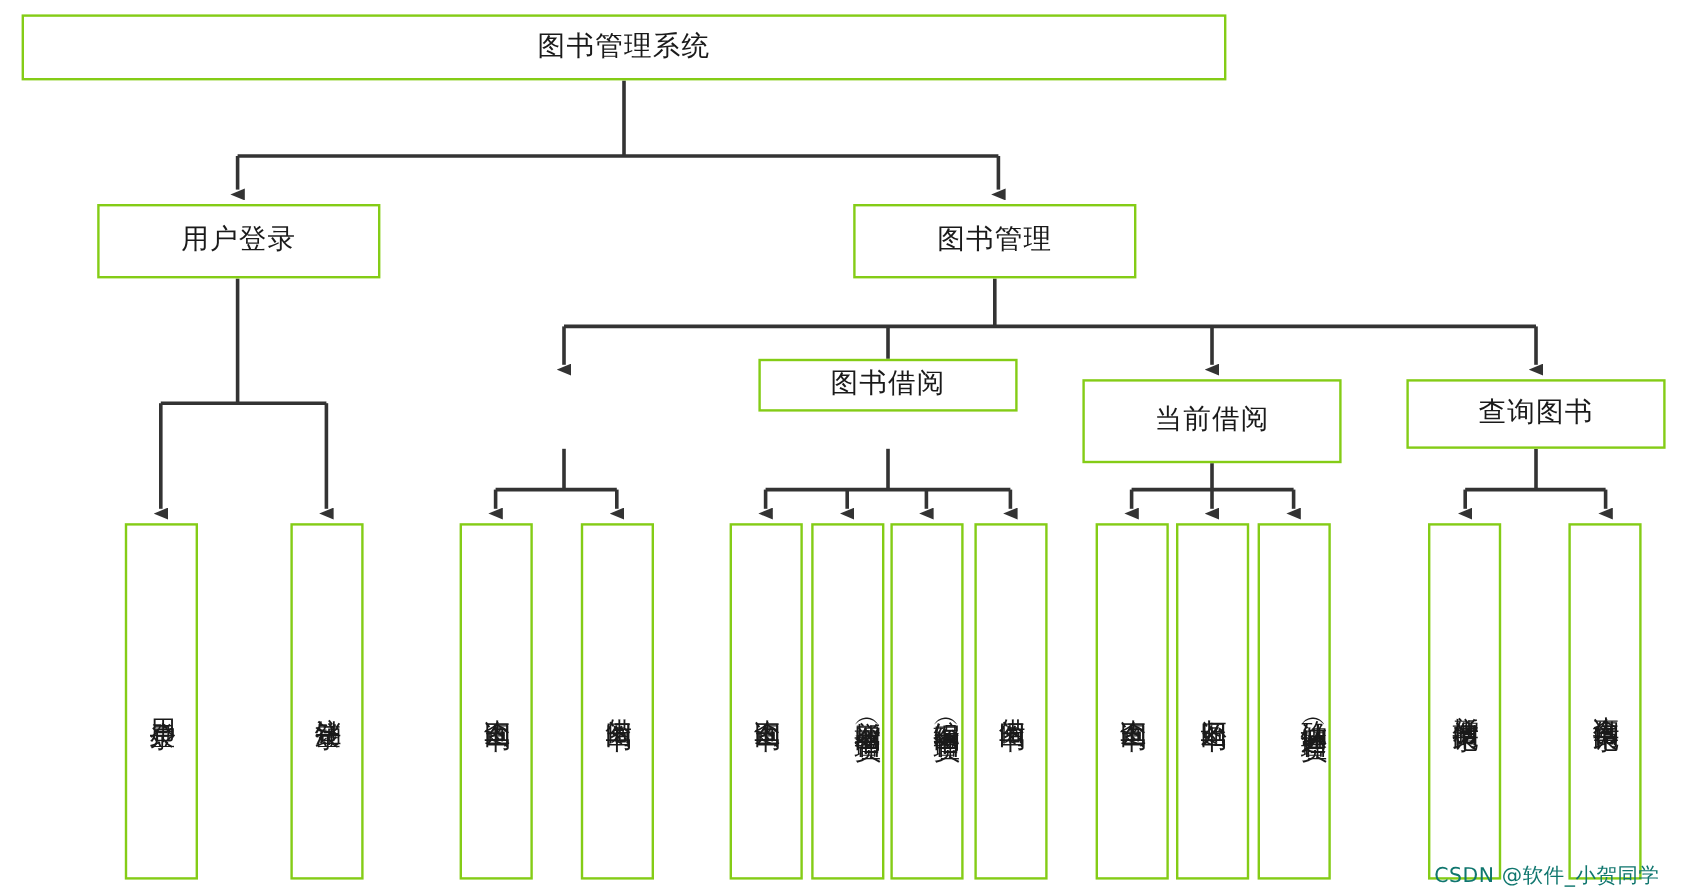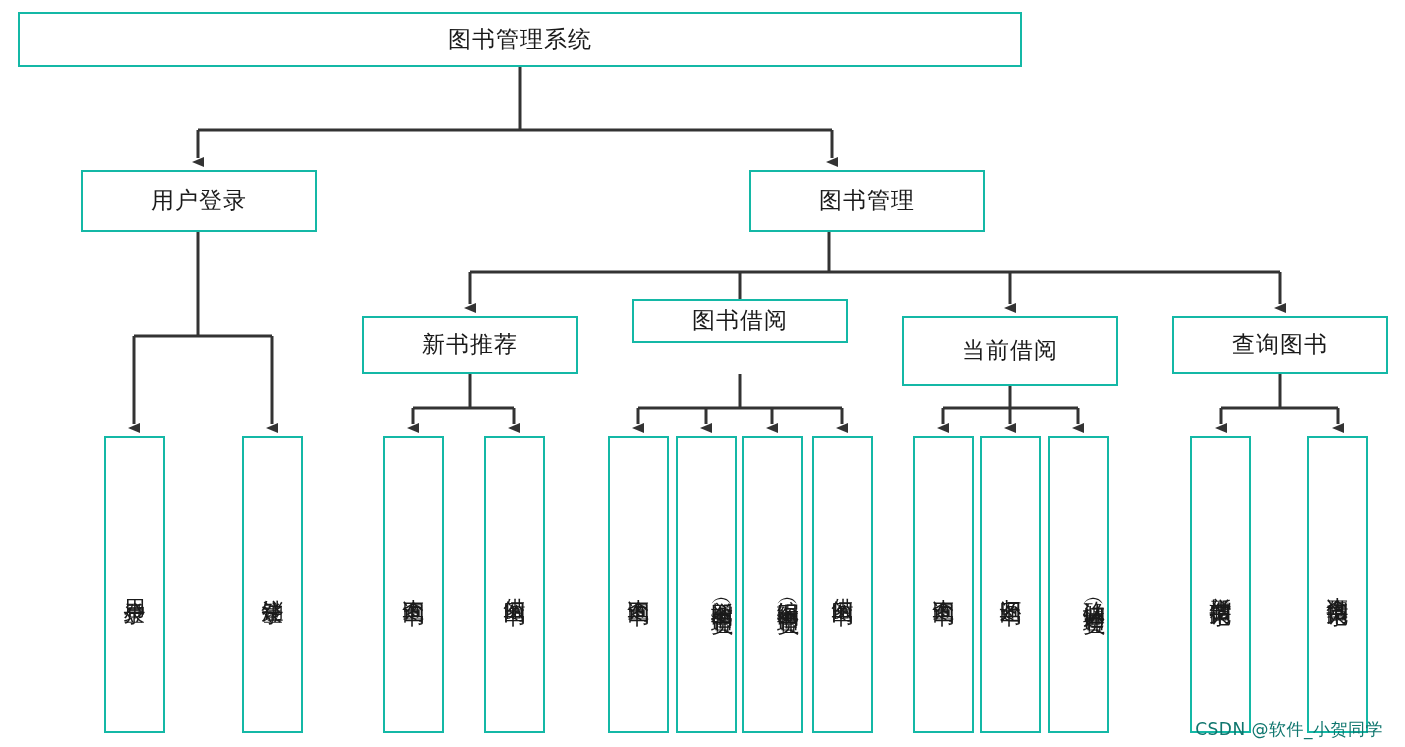--- a/index.html
+++ b/index.html
@@ -26,7 +26,7 @@
   .node {
     position: absolute;
     box-sizing: border-box;
-    border: 2px solid #14b8a6;
+    border: 2px solid #84cc16;
     background: #ffffff;
     display: flex;
     align-items: center;

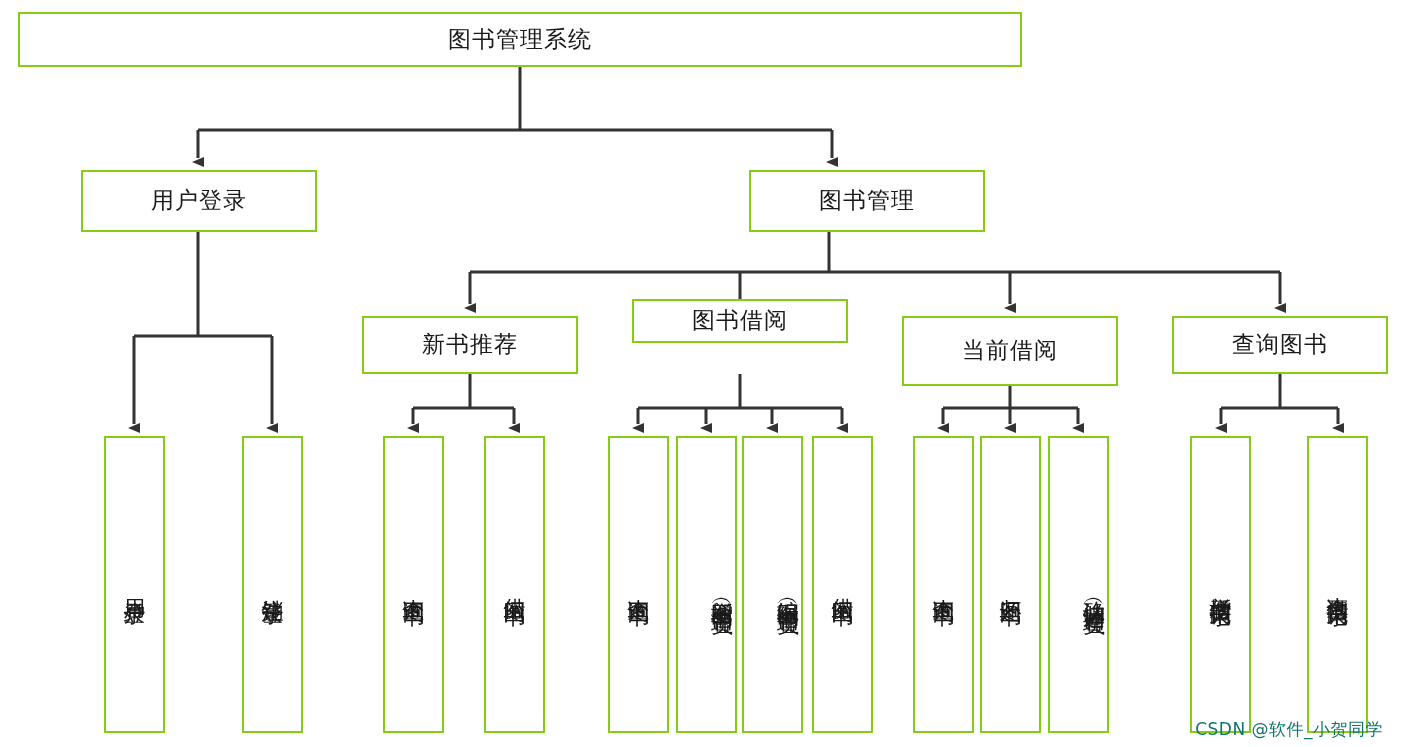--- a/index.html
+++ b/index.html
@@ -129,7 +129,7 @@
     <span class="node-label">用户登录</span>
   </div>
 
-  <div class="node horizontal" style="left:711px; top:170px; width:236px; height:62px;margin-left:38px;">
+  <div class="node horizontal" style="left:711px; top:170px; width:236px; height:62px;">
     <span class="node-label">图书管理</span>
   </div>
 

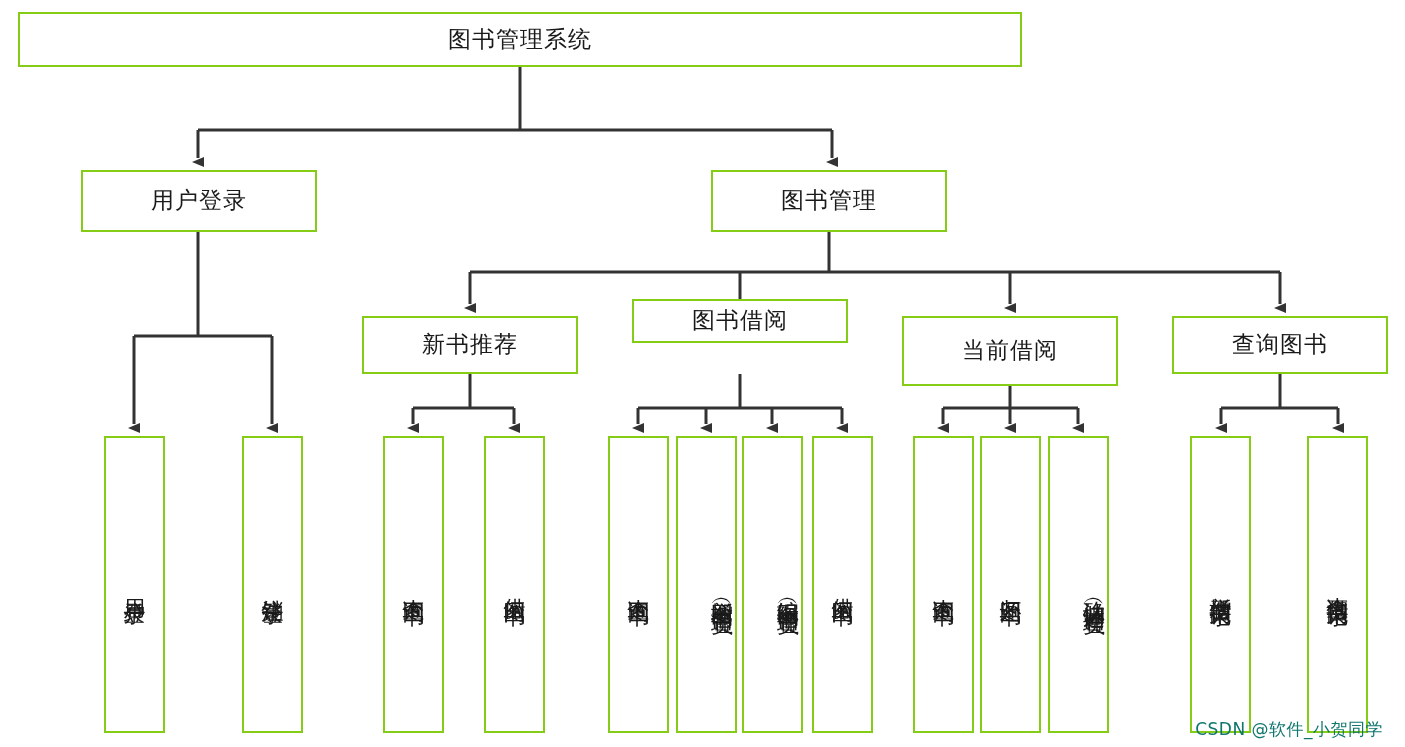--- a/index.html
+++ b/index.html
@@ -133,9 +133,6 @@
     <span class="node-label">图书管理</span>
   </div>
 
-  <div class="node horizontal" style="left:362px; top:316px; width:216px; height:58px;">
-    <span class="node-label">新书推荐</span>
-  </div>
 
   <div class="node horizontal" style="left:632px; top:299px; width:216px; height:44px;">
     <span class="node-label">图书借阅</span>

